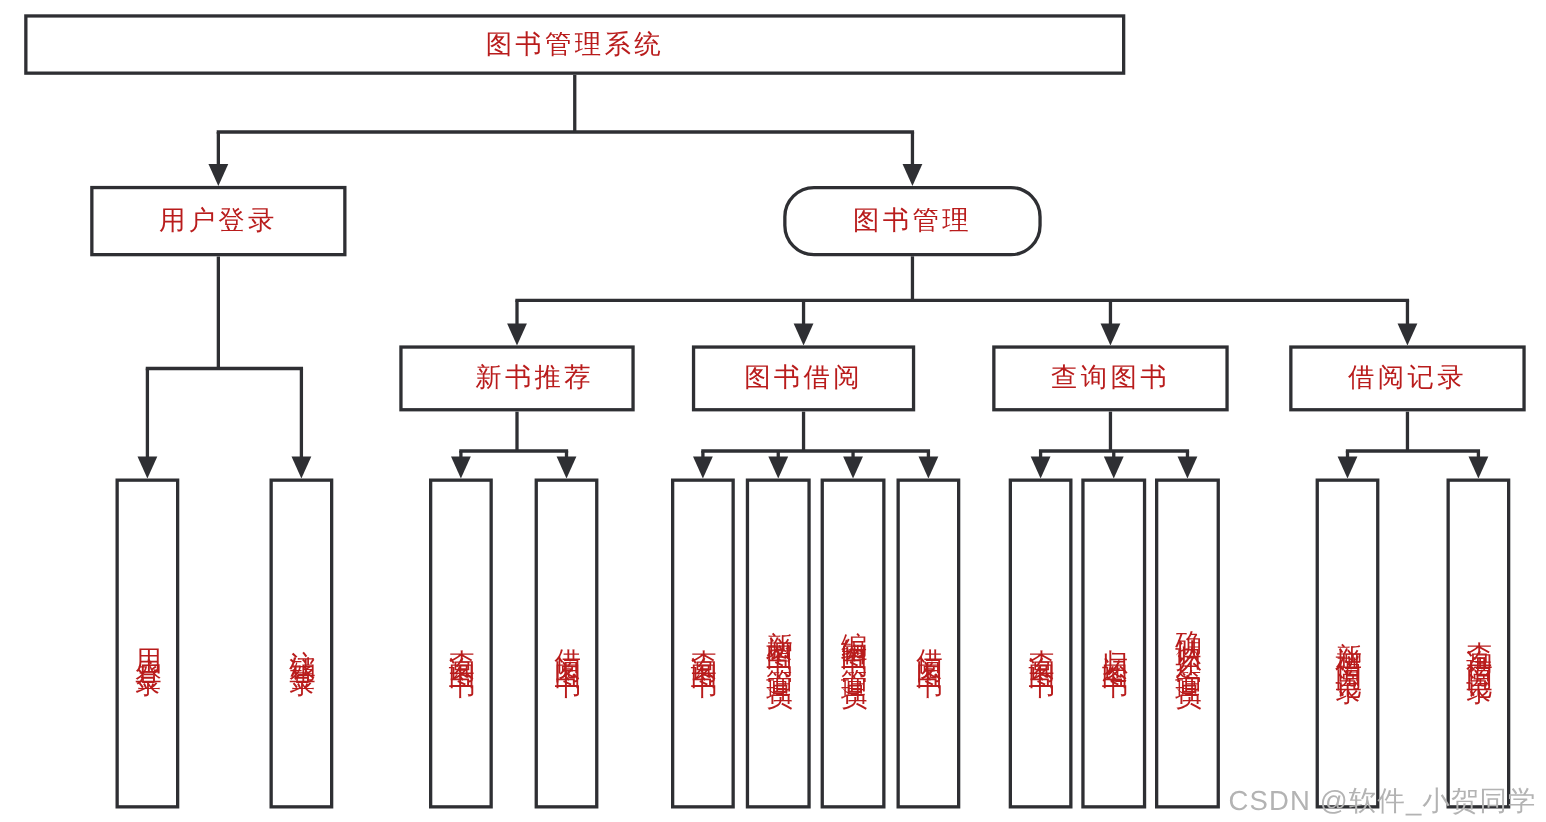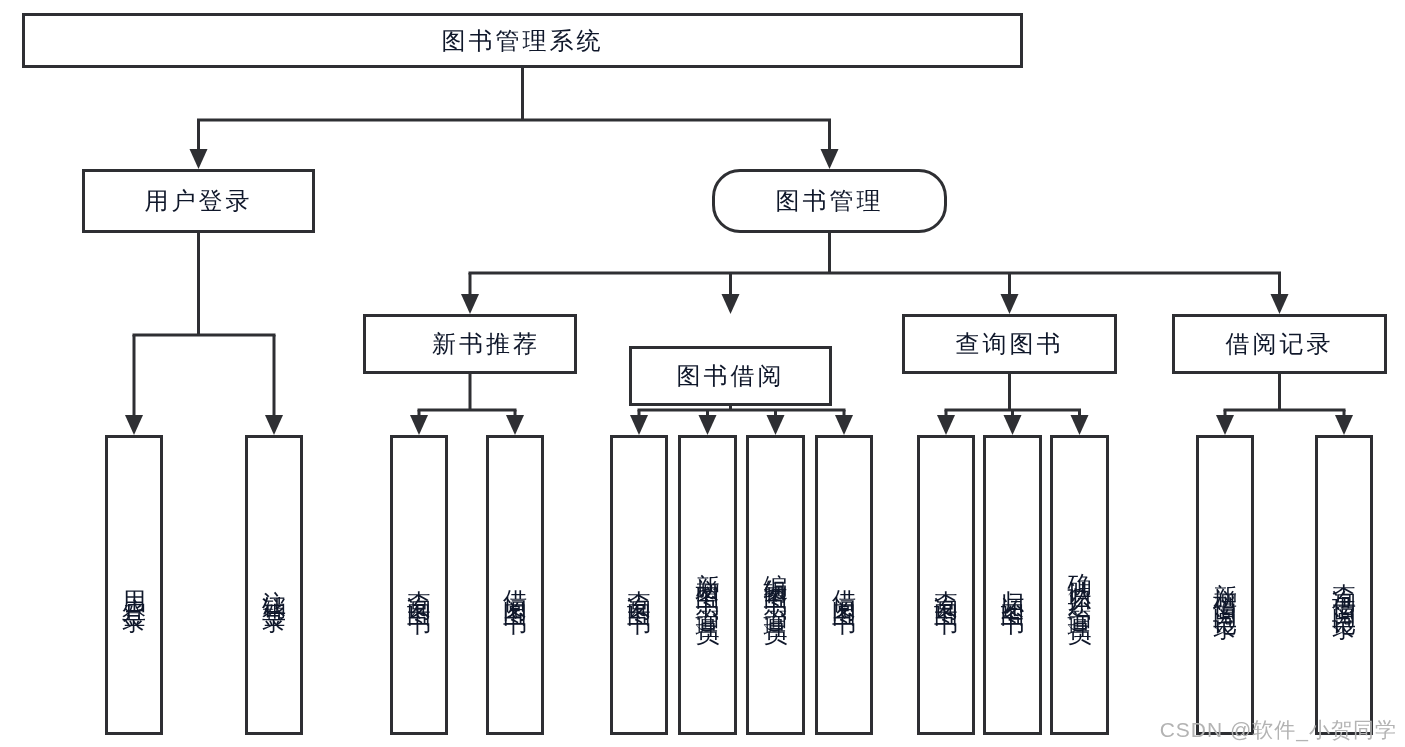--- a/index.html
+++ b/index.html
@@ -32,7 +32,7 @@
     display: flex;
     align-items: center;
     justify-content: center;
-    color: #0f172a;
+    color: #b91c1c;
   }
   .box .ht {
     font-size: 24px;

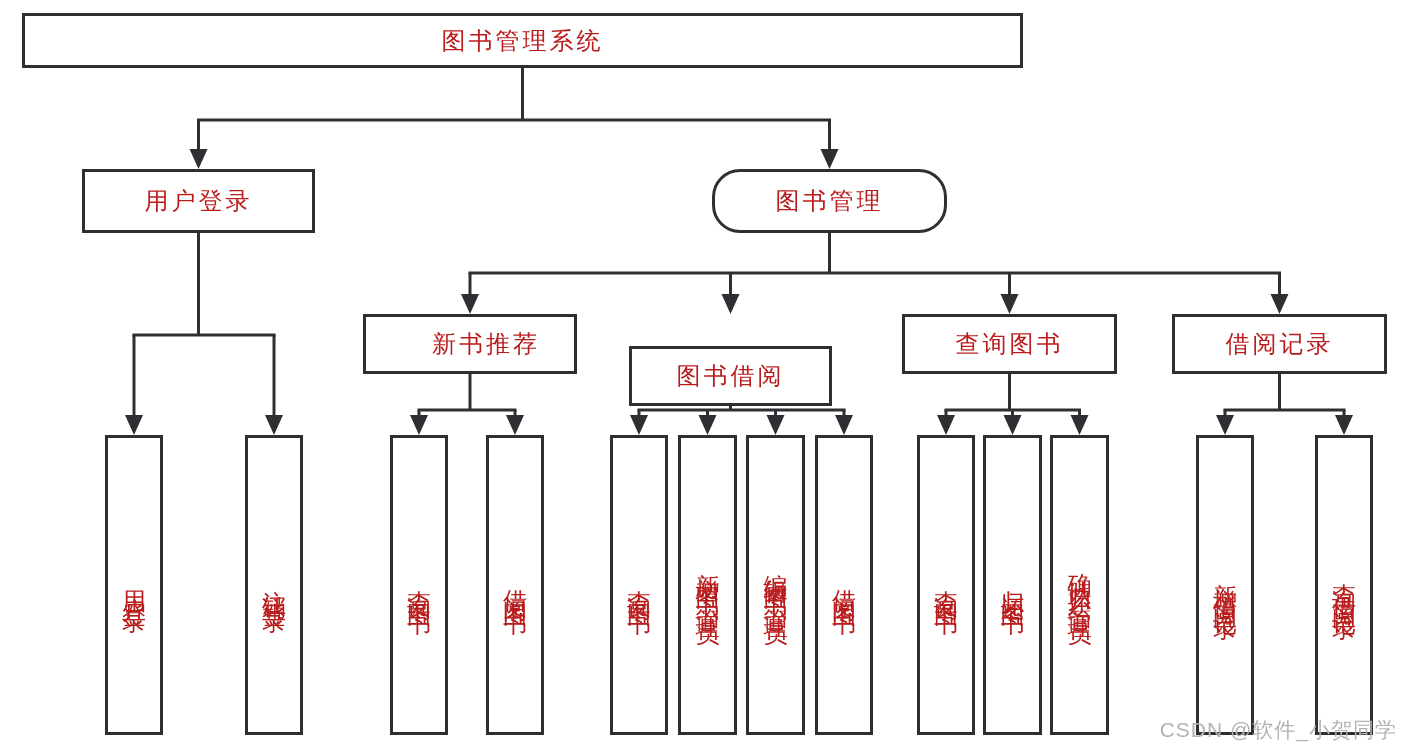--- a/index.html
+++ b/index.html
@@ -133,7 +133,7 @@
   <div class="box" style="left:363px; top:314px; width:214px; height:60px;padding-left:32px;">
     <span class="ht">新书推荐</span>
   </div>
-  <div class="box" style="left:629px; top:314px; width:203px; height:60px;margin-top:32px;">
+  <div class="box" style="left:629px; top:314px; width:203px; height:60px;">
     <span class="ht">图书借阅</span>
   </div>
   <div class="box" style="left:902px; top:314px; width:215px; height:60px;">

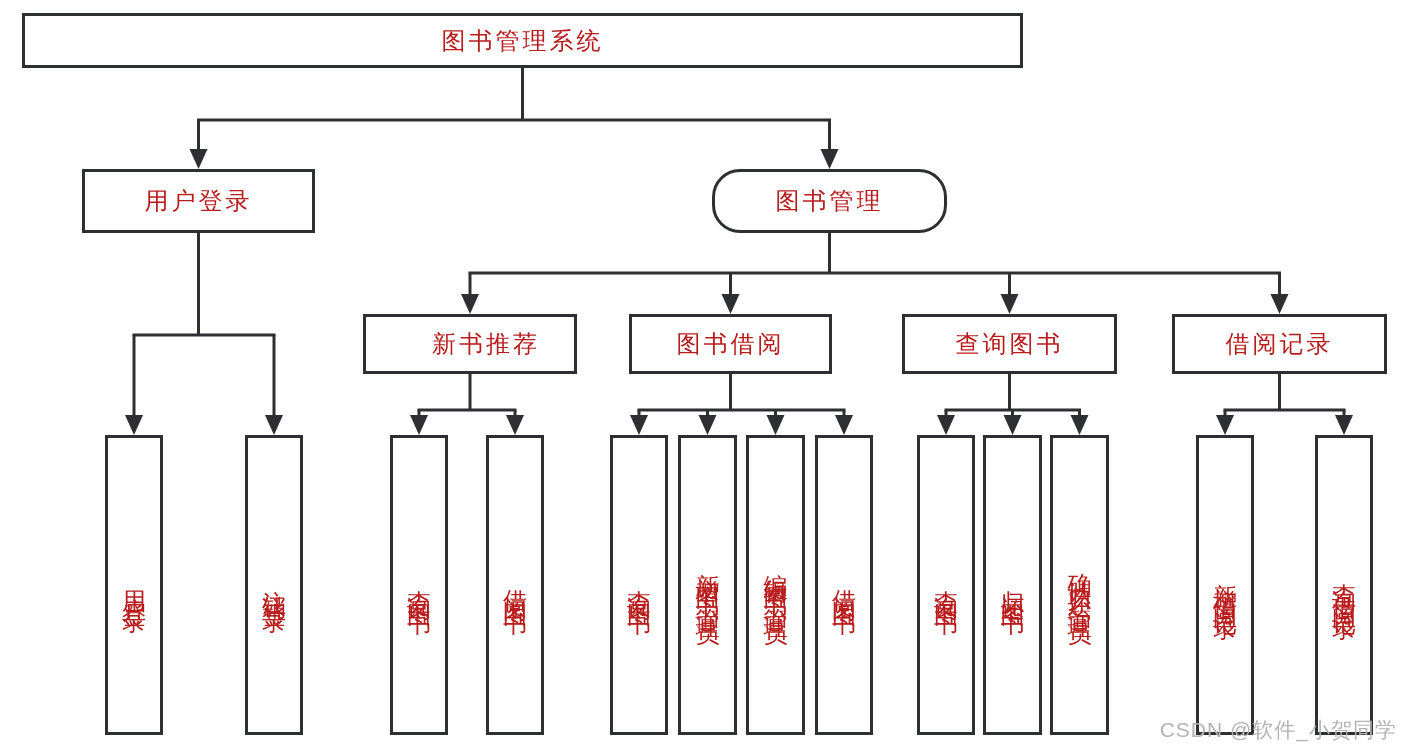--- a/index.html
+++ b/index.html
@@ -52,7 +52,7 @@
     position: absolute;
     right: 8px;
     bottom: 3px;
-    font-size: 21px;
+    font-size: 25px;
     letter-spacing: 1px;
     color: #b3b3b3;
     z-index: 10;

